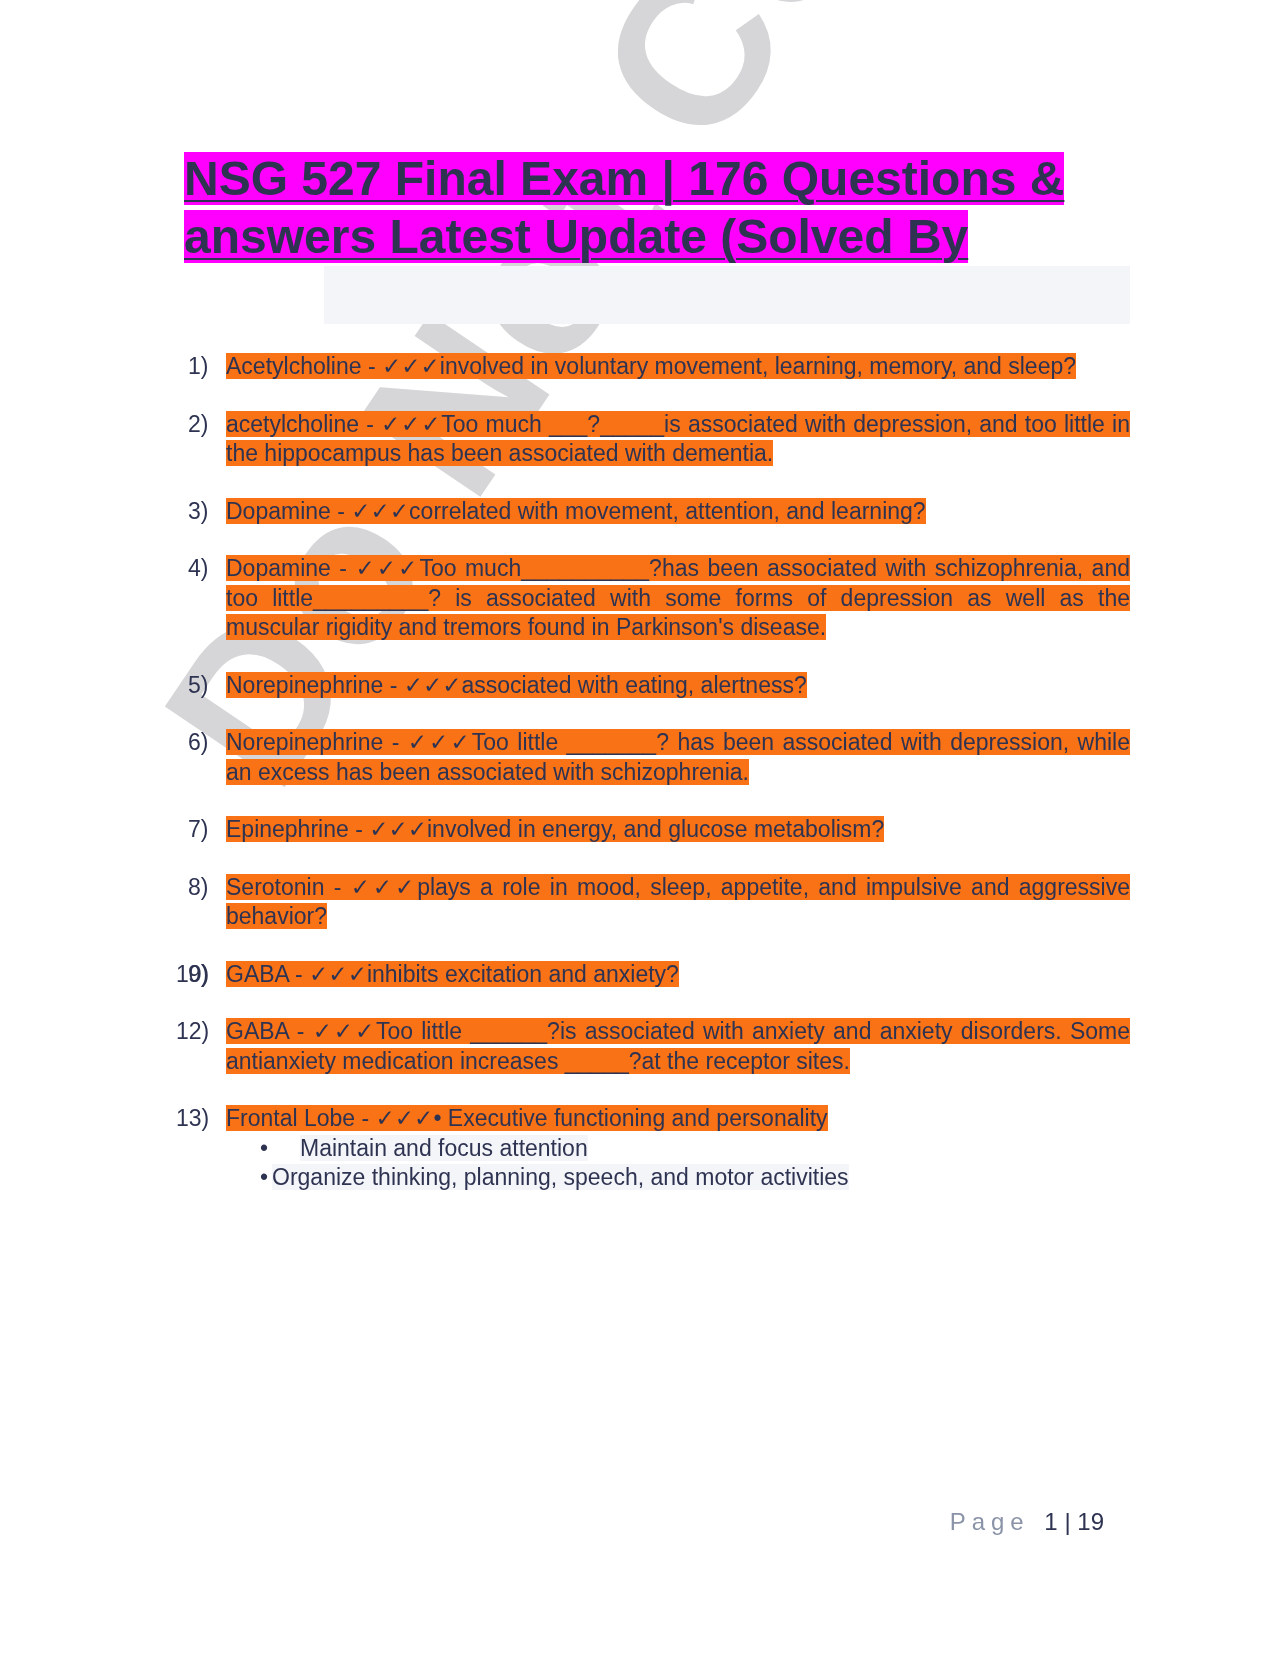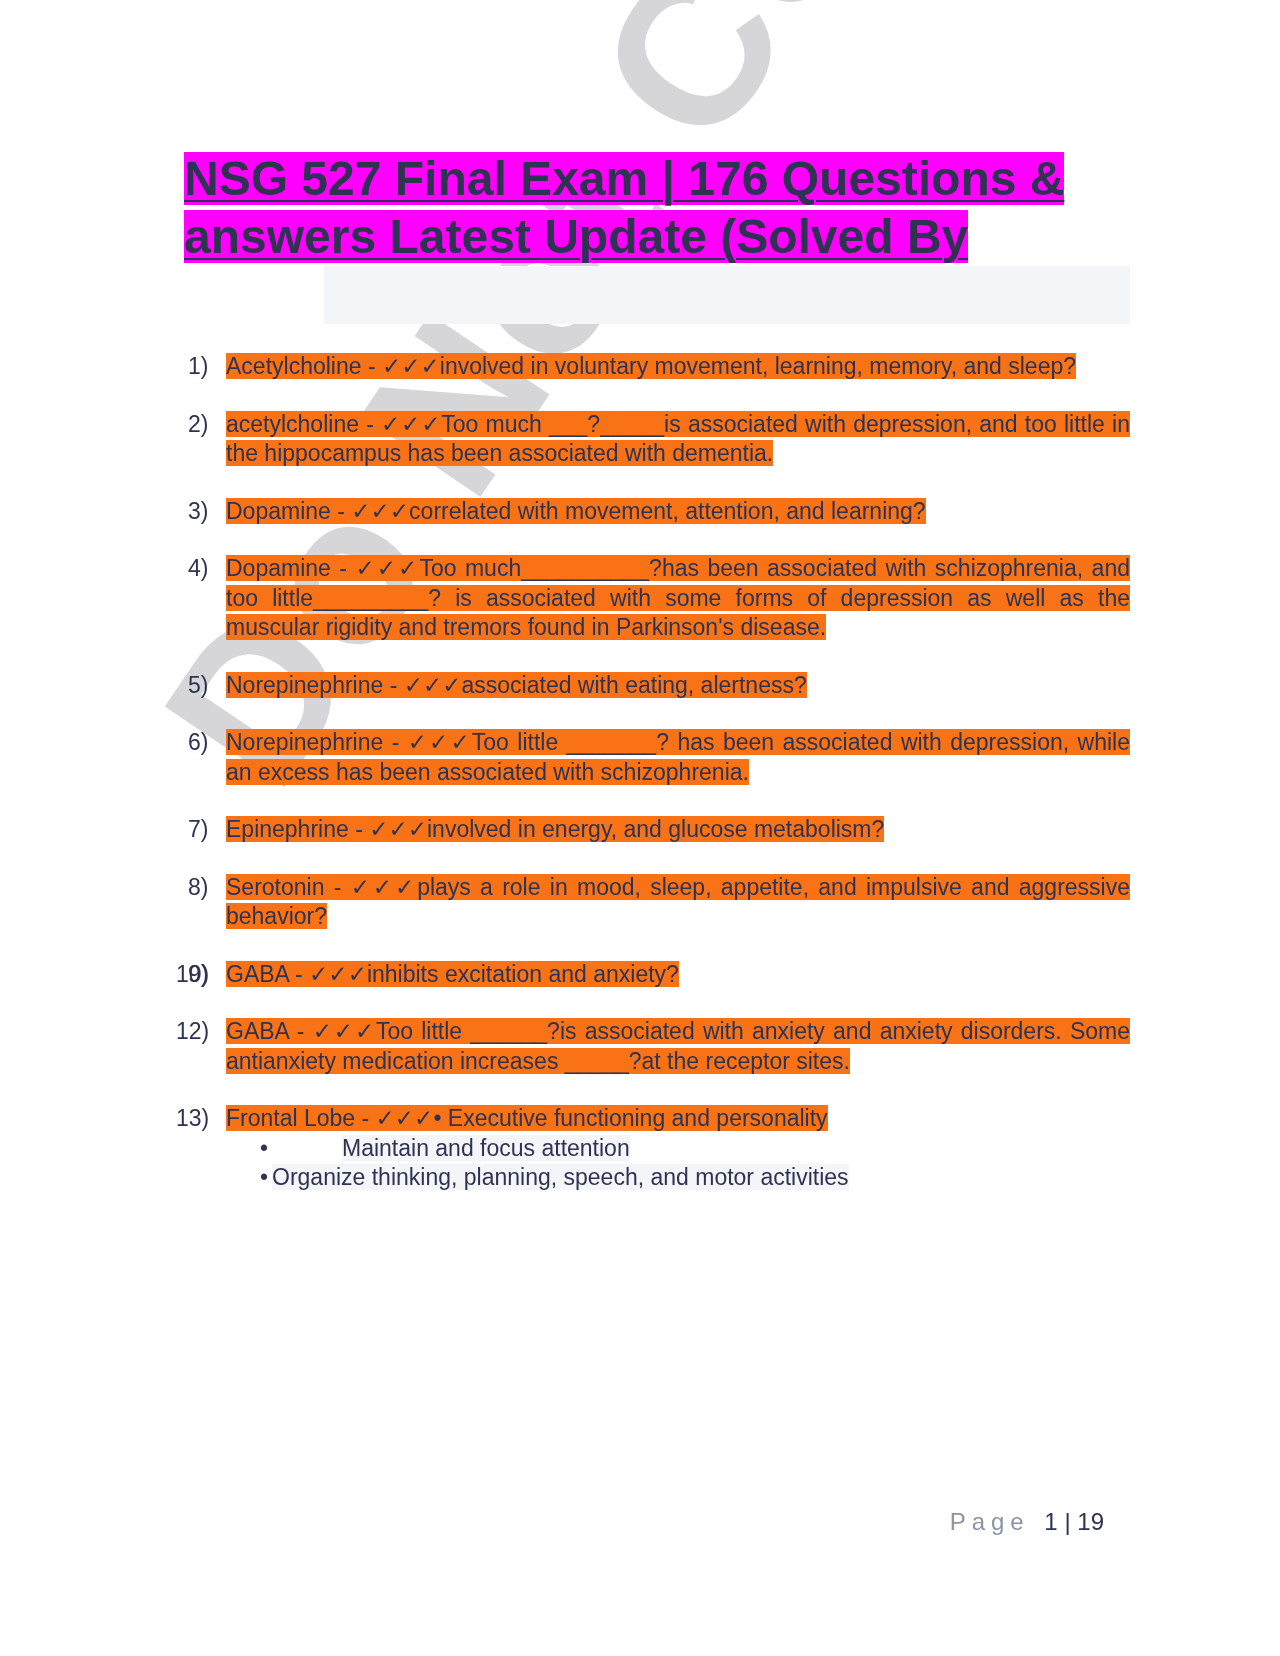--- a/index.html
+++ b/index.html
@@ -99,7 +99,7 @@
       <ul class="sub" style="margin-left:-74px;">
         <li>
           <span class="bullet" style="left:108px;">•</span>
-          <span class="txt" style="margin-left:116px;">Maintain and focus attention</span>
+          <span class="txt" style="margin-left:74px;">Maintain and focus attention</span>
         </li>
         <li>
           <span class="bullet" style="left:108px;">•</span>

